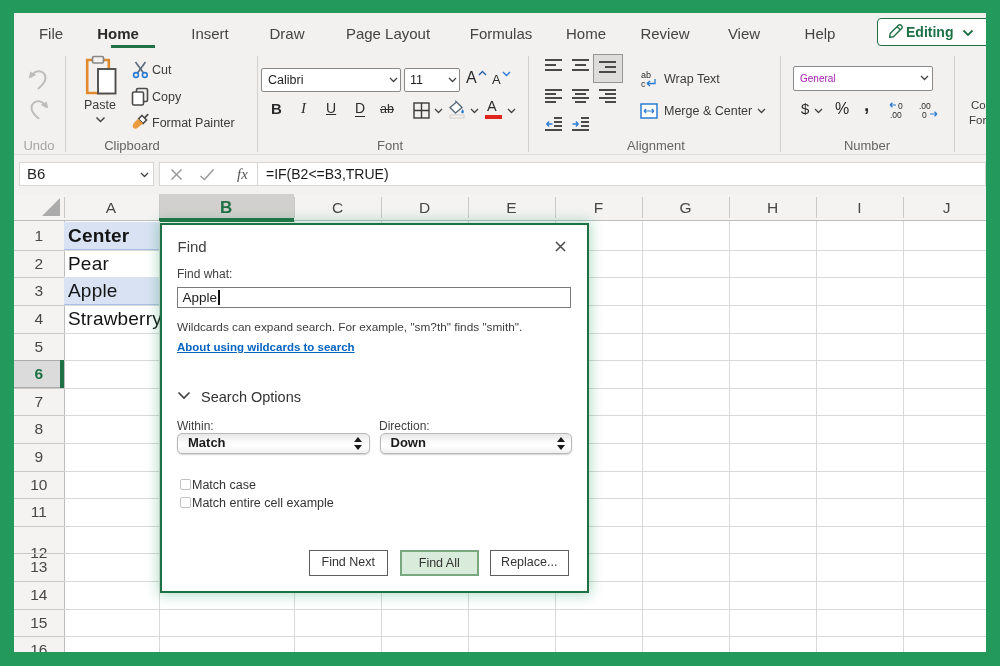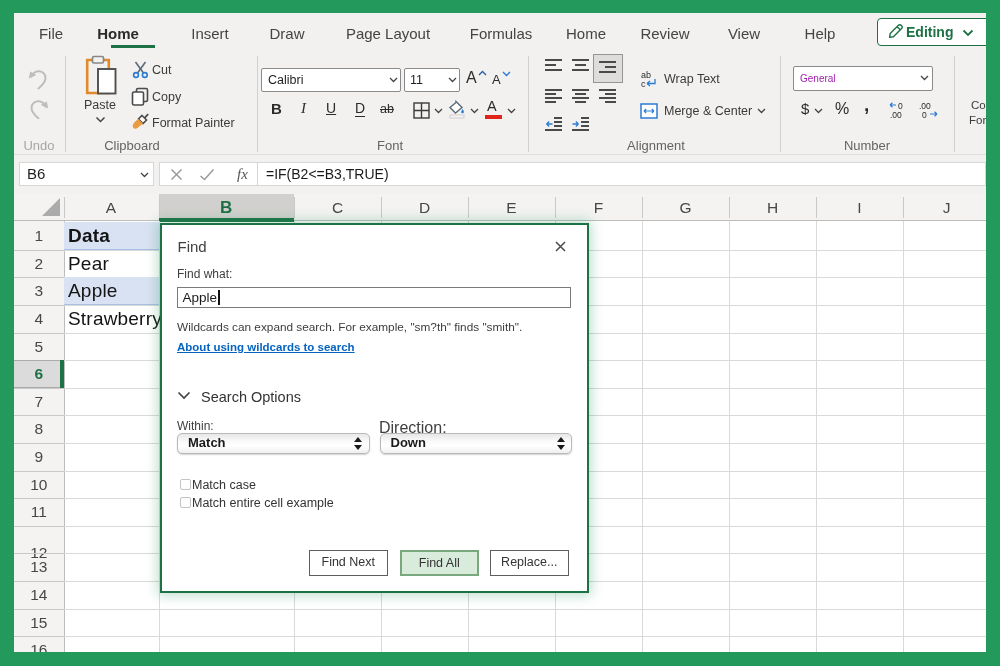--- a/index.html
+++ b/index.html
@@ -329,7 +329,7 @@
 <div class="gridv" style="left:990px;top:220.6px;height:431.4px;"></div>
 <div class="ab" style="left:64px;top:222.1px;width:94.5px;height:27.6px;background:#D9E2F3;border-bottom:1px solid #A9BFE4;"></div>
 <div class="ab" style="left:64px;top:277.3px;width:94.5px;height:27.6px;background:#D9E2F3;border-bottom:1px solid #A9BFE4;"></div>
-<div class="cell" style="left:68px;top:222.1px;height:27.6px;line-height:27px;font-weight:bold;">Data</div>
+<div class="cell" style="left:68px;top:222.1px;height:27.6px;line-height:27px;font-weight:bold;">Center</div>
 <div class="cell" style="left:68px;top:249.7px;height:27.6px;line-height:27px;">Pear</div>
 <div class="cell" style="left:68px;top:277.3px;height:27.6px;line-height:27px;">Apple</div>
 <div class="cell" style="left:68px;top:304.9px;height:27.6px;line-height:27px;">Strawberry</div>

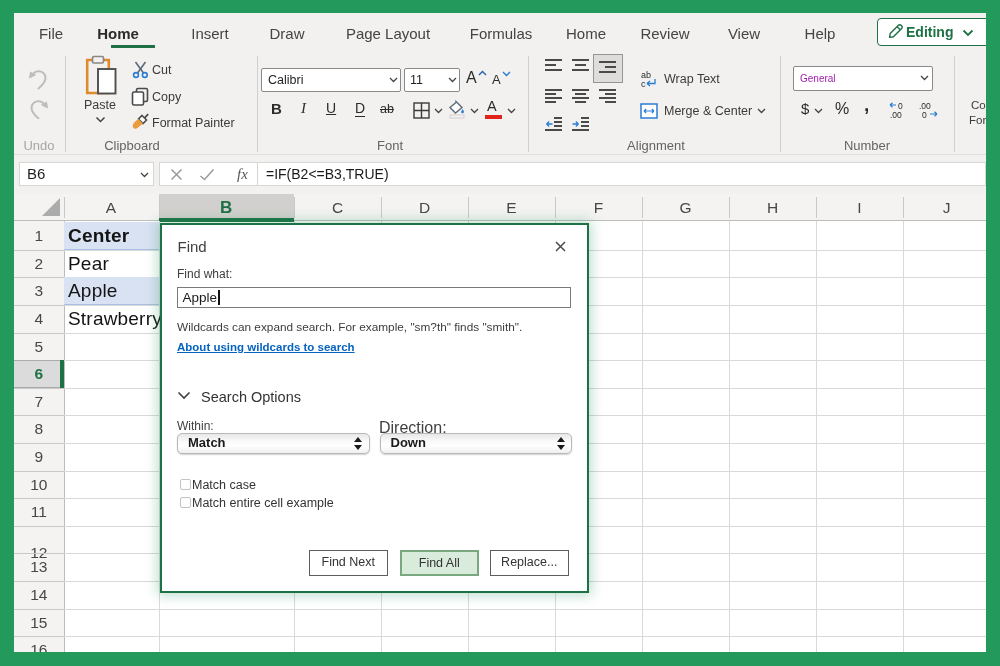--- a/index.html
+++ b/index.html
@@ -349,7 +349,7 @@
   </svg>
 <div class="ab" style="z-index:31;left:201px;top:388.5px;font-size:14.5px;color:#333;">Search Options</div>
 <div class="ab" style="z-index:31;left:177px;top:418.5px;font-size:12px;color:#404040;">Within:</div>
-<div class="ab" style="z-index:31;left:379px;top:418.5px;font-size:16px;color:#404040;">Direction:</div>
+<div class="ab" style="z-index:31;left:379px;top:418.5px;font-size:12px;color:#404040;">Direction:</div>
 <div class="ab" style="z-index:31;left:177px;top:433px;width:192.5px;height:20.5px;border:1px solid #B9B9B9;border-radius:5px;background:linear-gradient(#E7E7E7,#FAFAFA 40%,#FFFFFF 62%,#EFEFEF);box-shadow:0 1px 1.5px rgba(0,0,0,0.18);"></div>
 <div class="ab" style="z-index:31;left:188px;top:433px;font-size:13px;font-weight:bold;color:#1a1a1a;line-height:20px;">Match</div>
 <div class="ab" style="z-index:31;left:354px;top:437px;width:0;height:0;border-left:4px solid transparent;border-right:4px solid transparent;border-bottom:5px solid #1a1a1a;"></div>

